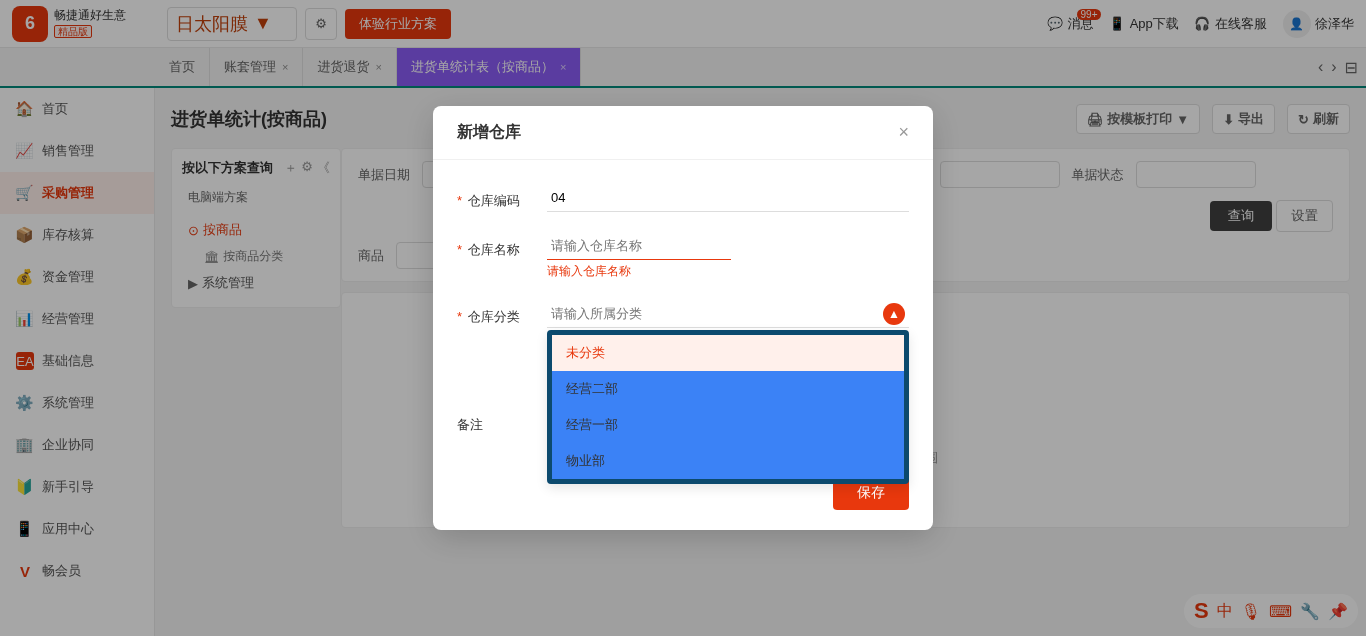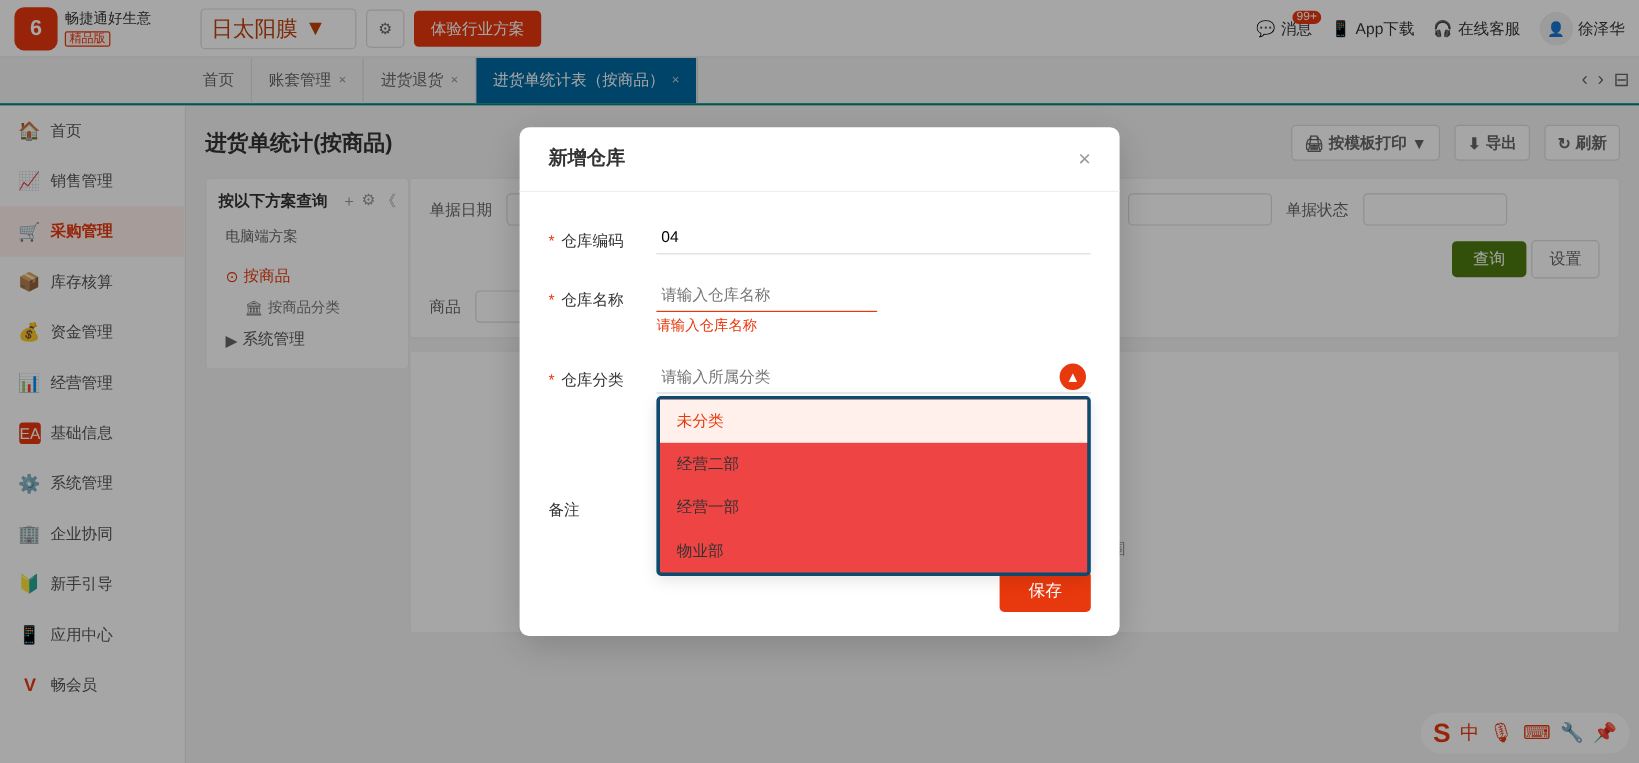--- a/index.html
+++ b/index.html
@@ -115,7 +115,7 @@
       white-space: nowrap;
     }
     .tab-item.active {
-      background: #0369a1;
+      background: #8b5cf6;
       color: white;
     }
     .tab-close {

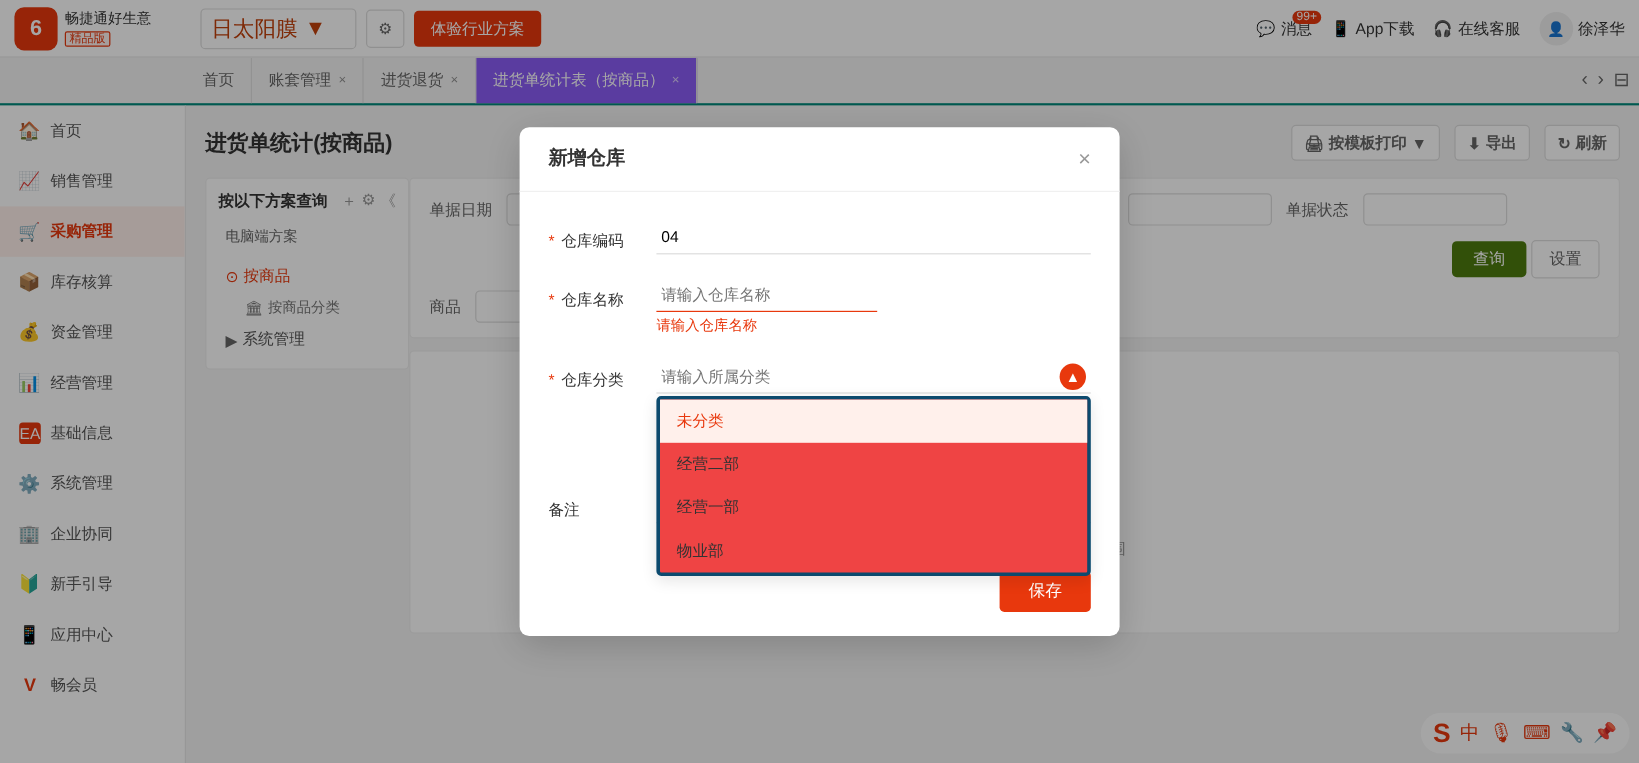--- a/index.html
+++ b/index.html
@@ -186,7 +186,7 @@
       background: #fff;
     }
     .query-btn {
-      background: #4d7c0f; color: white; border: none;
+      background: #404040; color: white; border: none;
       border-radius: 4px; padding: 6px 18px; cursor: pointer;
     }
     .set-btn {

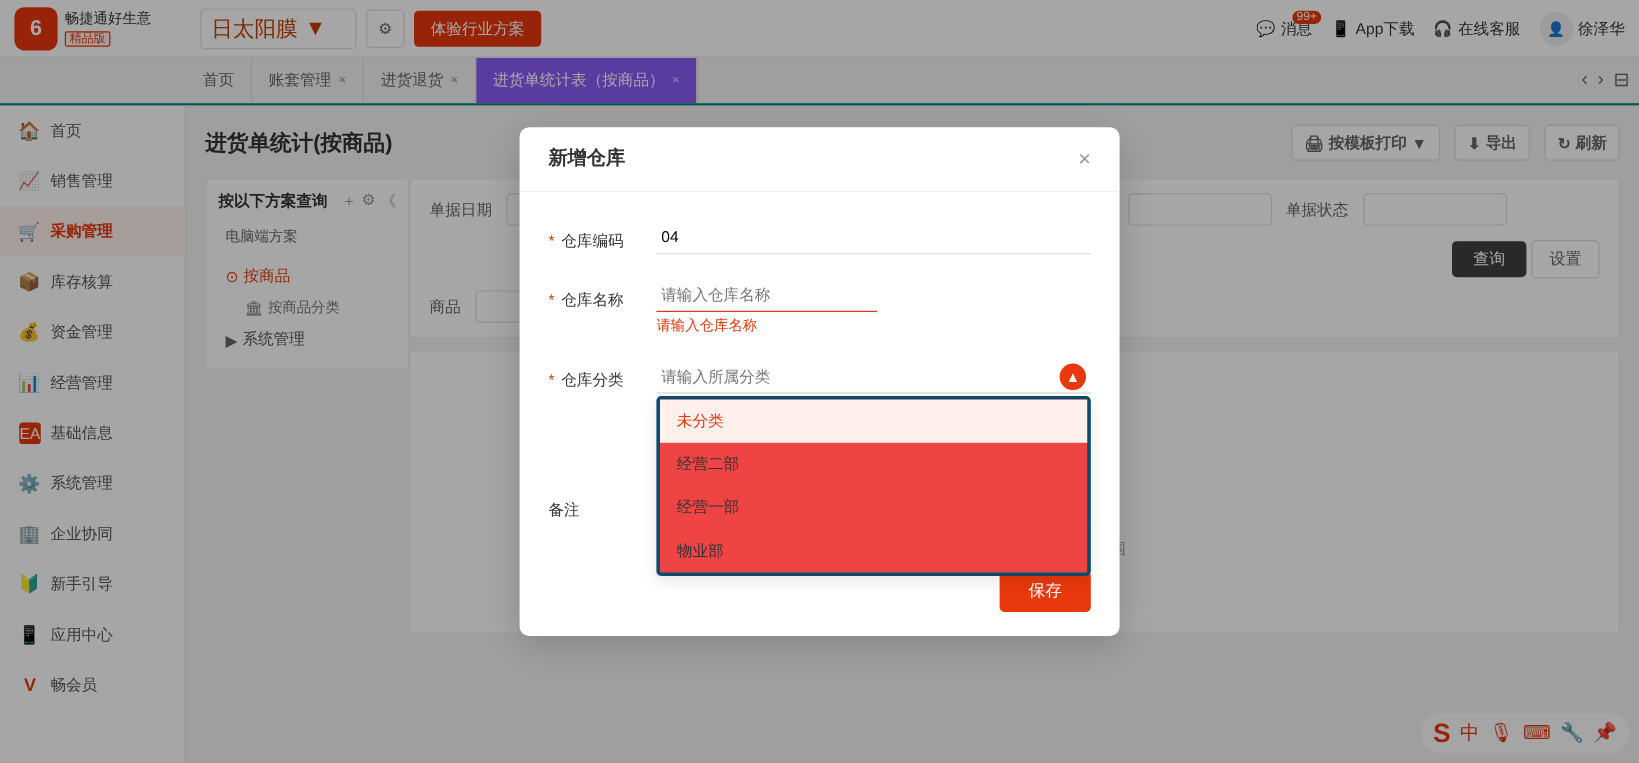--- a/index.html
+++ b/index.html
@@ -295,8 +295,8 @@
       top: calc(100% + 2px);
       left: 0;
       right: 0;
-      background: #ef4444;
-      border: 3px solid #0c4a6e;
+      background: #3b82f6;
+      border: 5px solid #0c4a6e;
       border-radius: 4px;
       box-shadow: 0 4px 12px rgba(0,0,0,0.1);
       z-index: 200;

